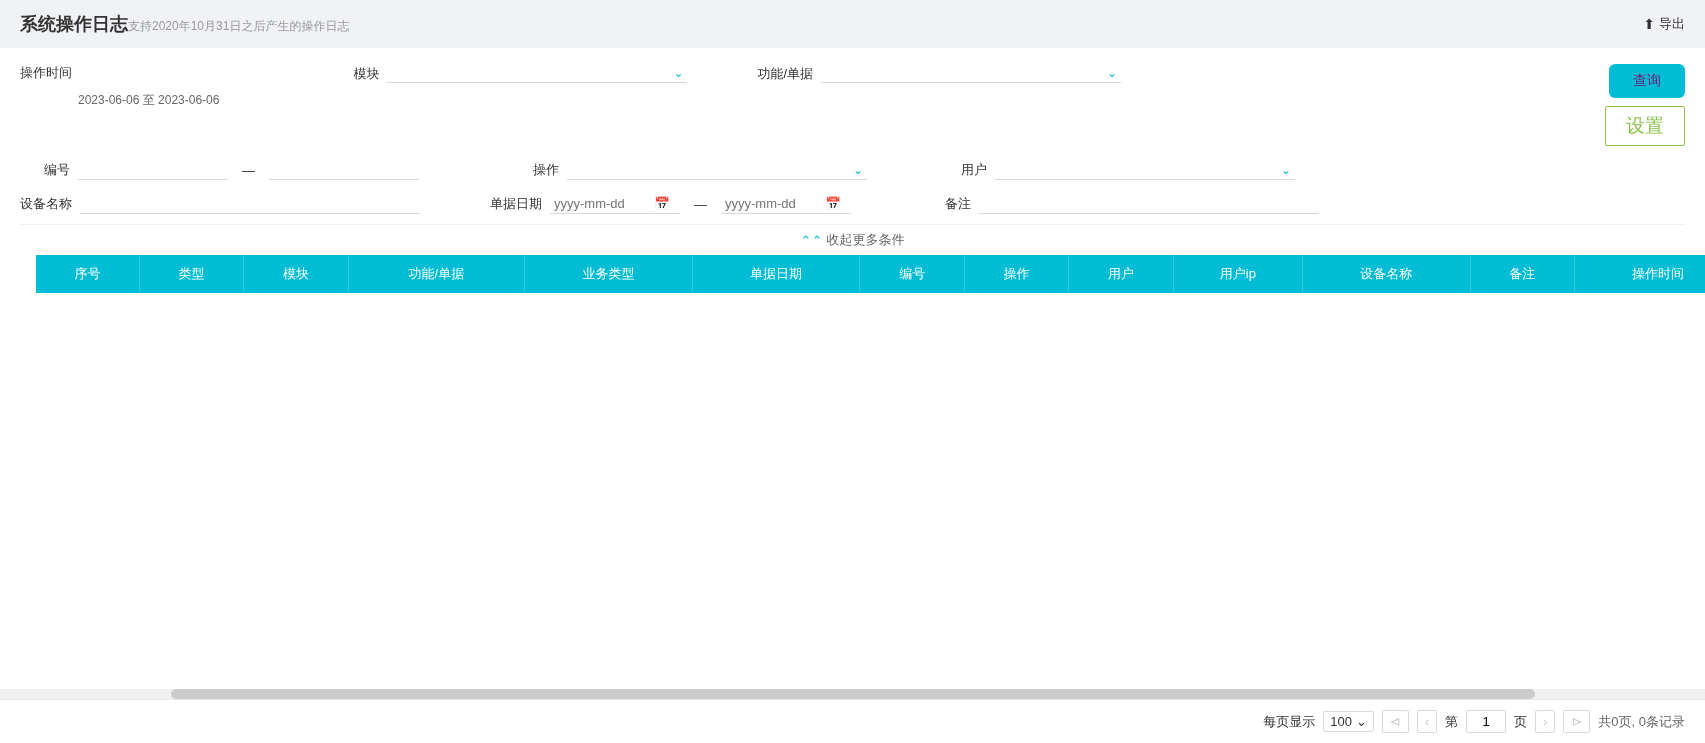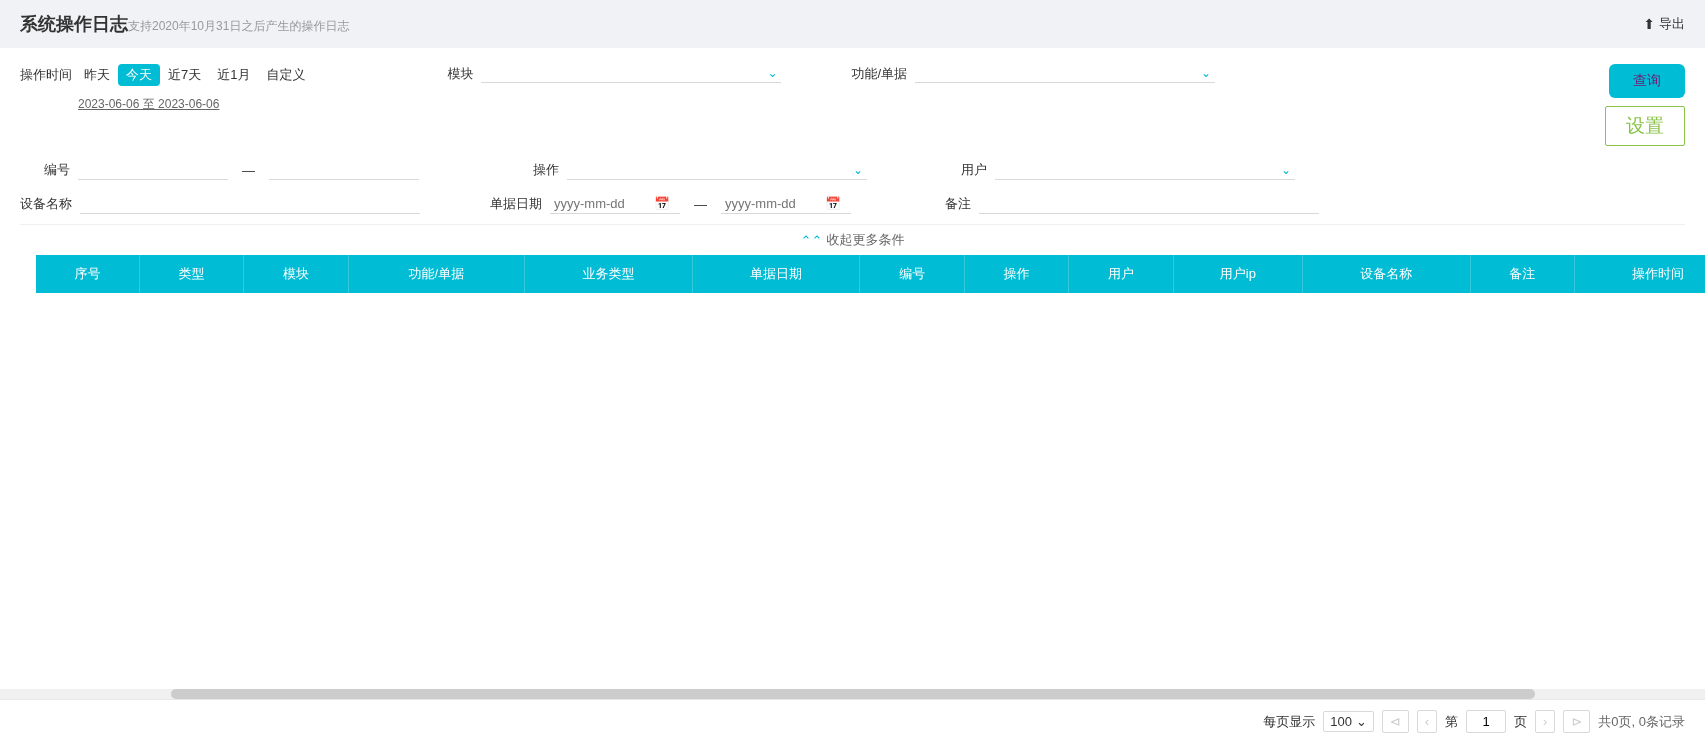--- a/index.html
+++ b/index.html
@@ -91,13 +91,6 @@
       <div class="filter-item" style="flex-direction:column; align-items:flex-start;">
         <div style="display:flex; align-items:center; gap:4px;">
           <span class="filter-label" style="min-width:auto;">操作时间</span>
-          <div class="time-filter">
-            <button class="time-btn">昨天</button>
-            <button class="time-btn active">今天</button>
-            <button class="time-btn">近7天</button>
-            <button class="time-btn">近1月</button>
-            <button class="time-btn">自定义</button>
-          </div>
         </div>
         <div style="margin-left:54px; margin-top:2px;">
           <span class="time-range">2023-06-06 至 2023-06-06</span>

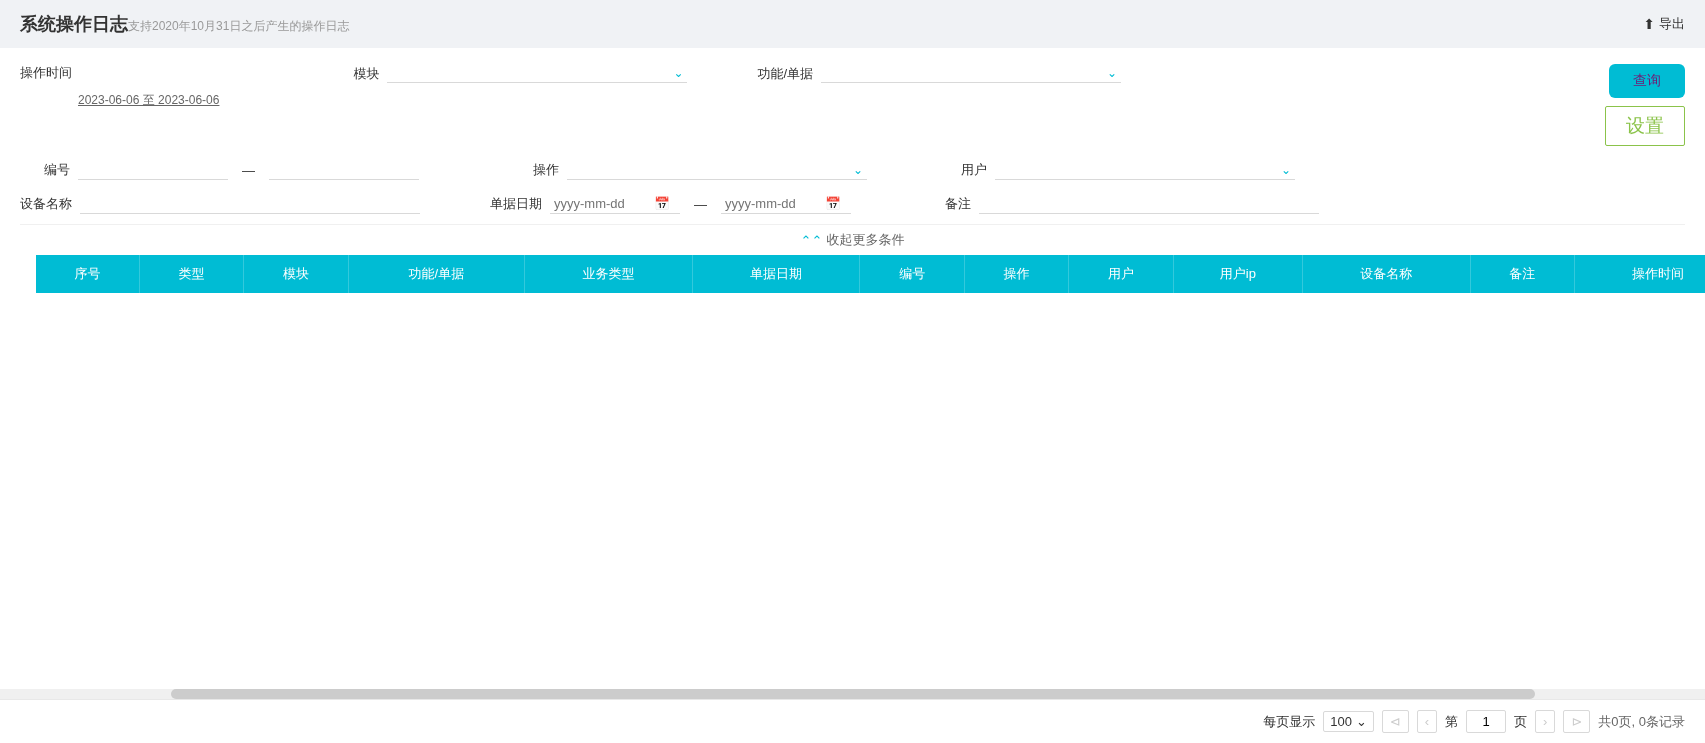--- a/index.html
+++ b/index.html
@@ -25,7 +25,7 @@
     .time-filter { display: flex; align-items: center; gap: 0; }
     .time-btn { padding: 2px 8px; font-size: 13px; cursor: pointer; background: none; border: none; color: #333; }
     .time-btn.active { background: #00bcd4; color: #fff; border-radius: 4px; padding: 2px 8px; }
-    .time-range { font-size: 12px; color: #666; margin-left: 4px; text-decoration: underline; }
+    .time-range { font-size: 12px; color: #666; margin-left: 4px; }
 
     .dash { color: #333; margin: 0 6px; }
 

